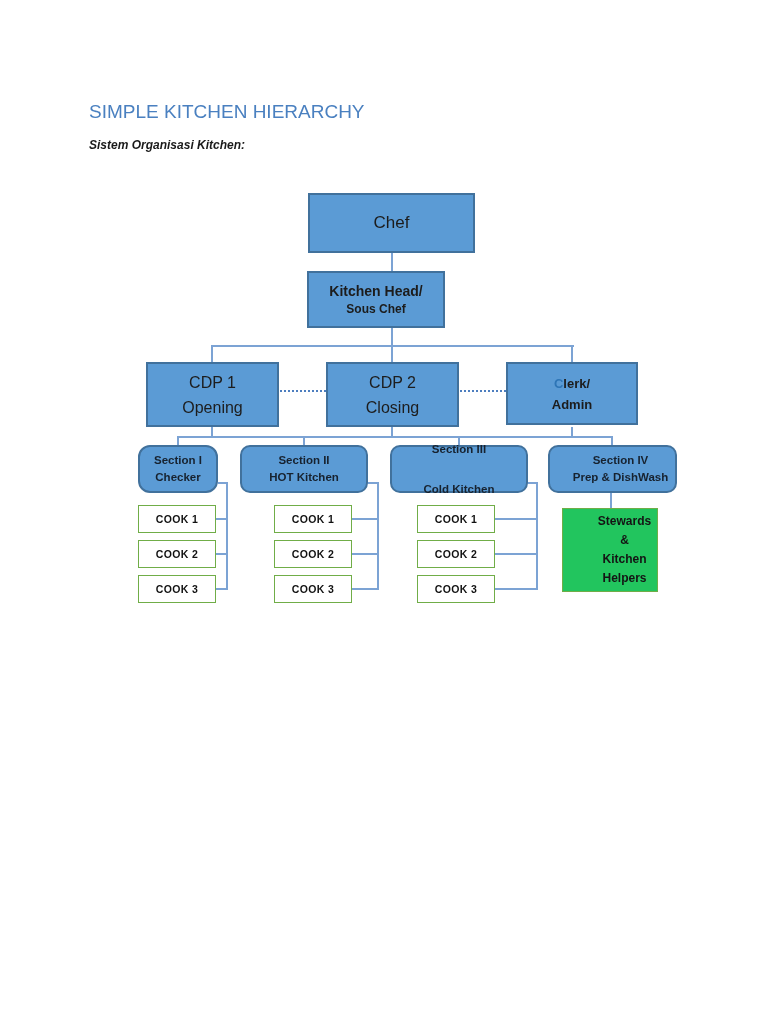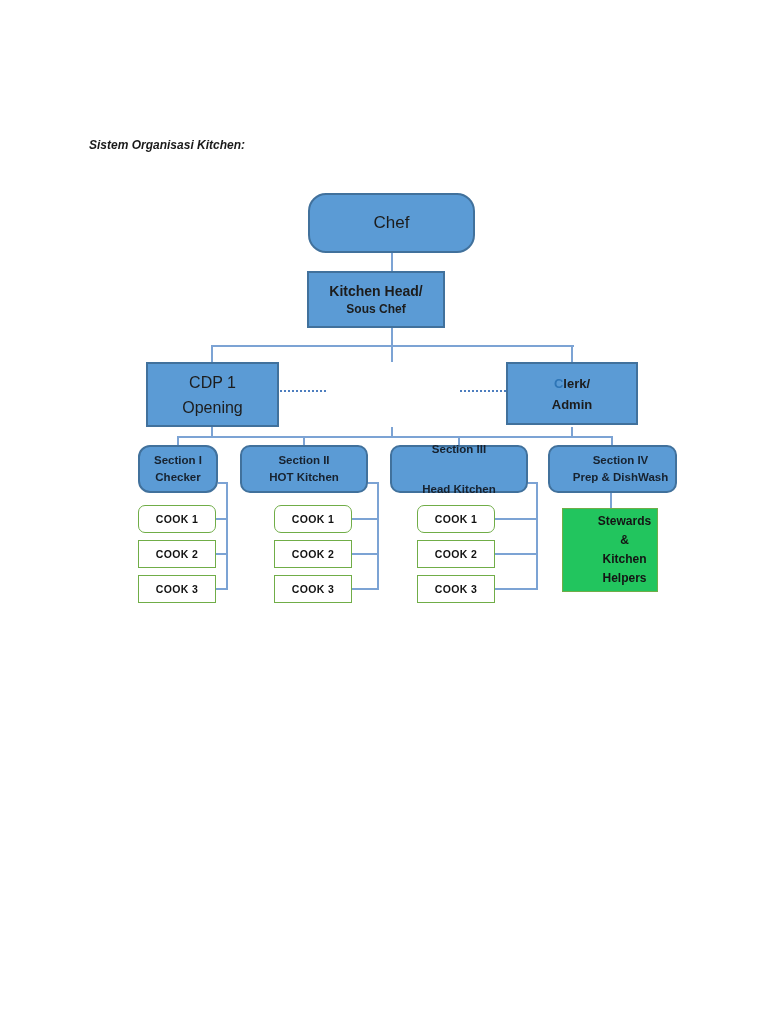--- a/index.html
+++ b/index.html
@@ -59,6 +59,7 @@
 
 <div class="page">
 
+  <div class="doc-title">SIMPLE KITCHEN HIERARCHY</div>
   <div class="doc-subtitle">Sistem Organisasi Kitchen:</div>
 
   <div class="cl" style="left:391px;top:253px;width:2px;height:18px;"></div>

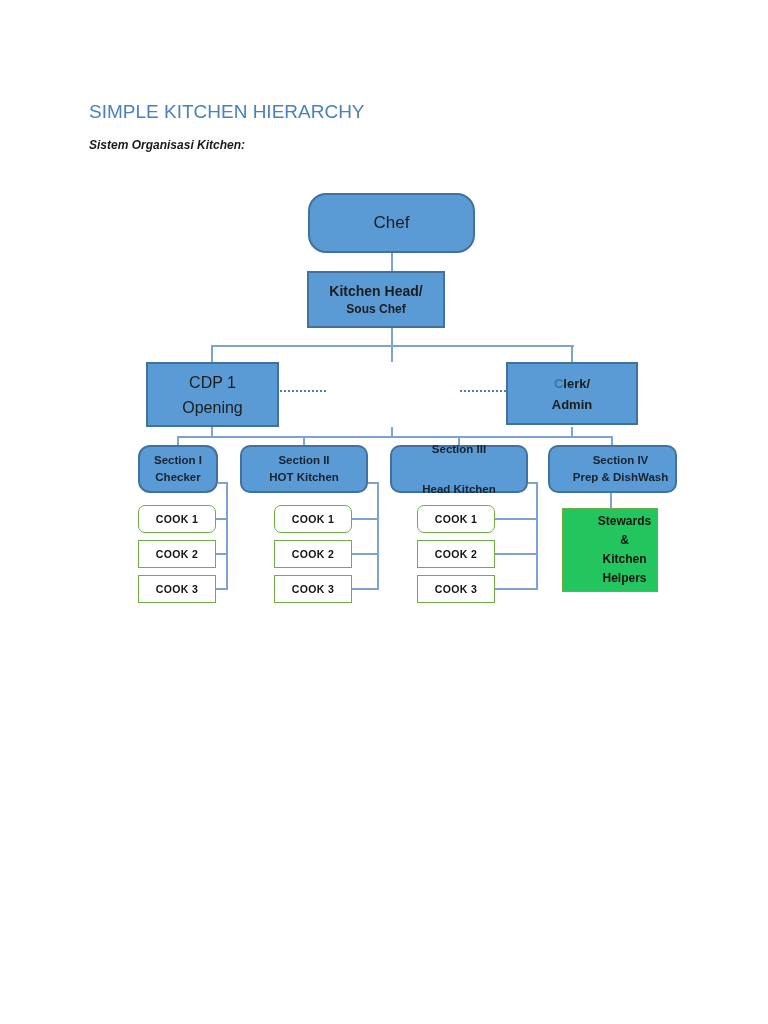--- a/index.html
+++ b/index.html
@@ -20,7 +20,7 @@
     display:flex;flex-direction:column;align-items:center;justify-content:center;
     color:#1c1c1c;text-align:center;box-sizing:border-box;
   }
-  .node-chef{left:308px;top:193px;width:167px;height:60px;font-size:17px;border-radius:18px;}
+  .node-chef{left:308px;top:193px;width:167px;height:60px;font-size:17px;}
   .node-kh{left:307px;top:271px;width:138px;height:57px;}
   .kh-l1{font-size:14px;font-weight:bold;line-height:19px;}
   .kh-l2{font-size:12px;font-weight:bold;line-height:16px;}

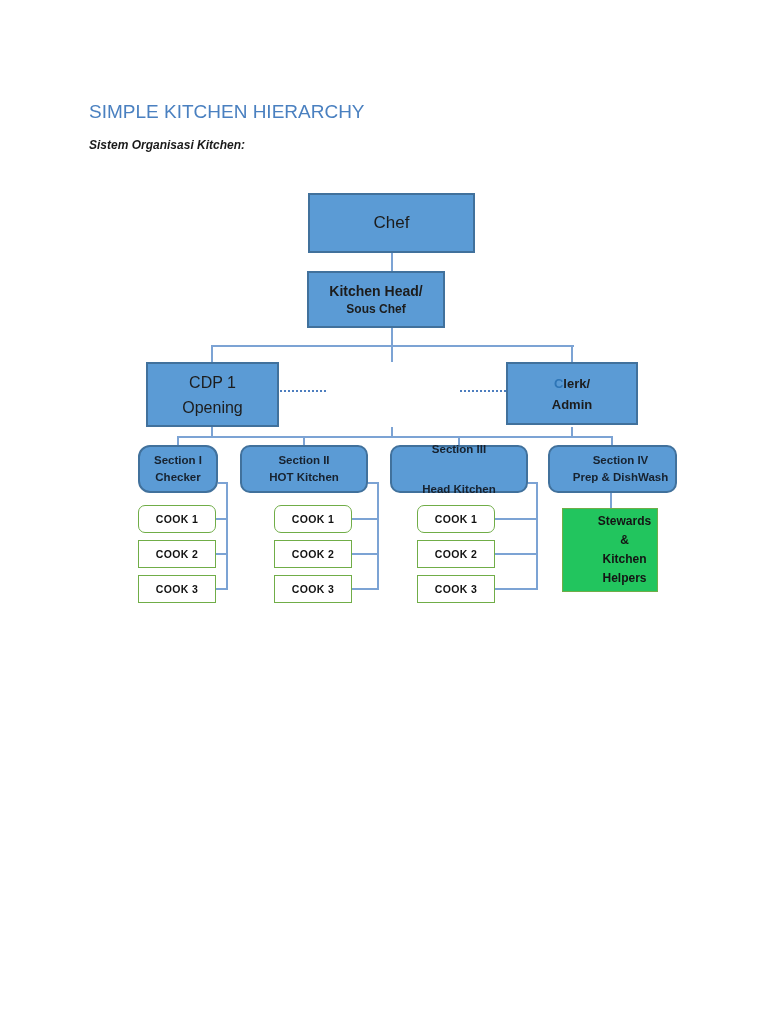--- a/index.html
+++ b/index.html
@@ -116,6 +116,10 @@
     <span>Opening</span>
   </div>
 
+  <div class="node node-cdp node-cdp2">
+    <span>CDP 2</span>
+    <span>Closing</span>
+  </div>
 
   <div class="node node-clerk">
     <span><span class="clerk-c">C</span><span>lerk/</span></span>

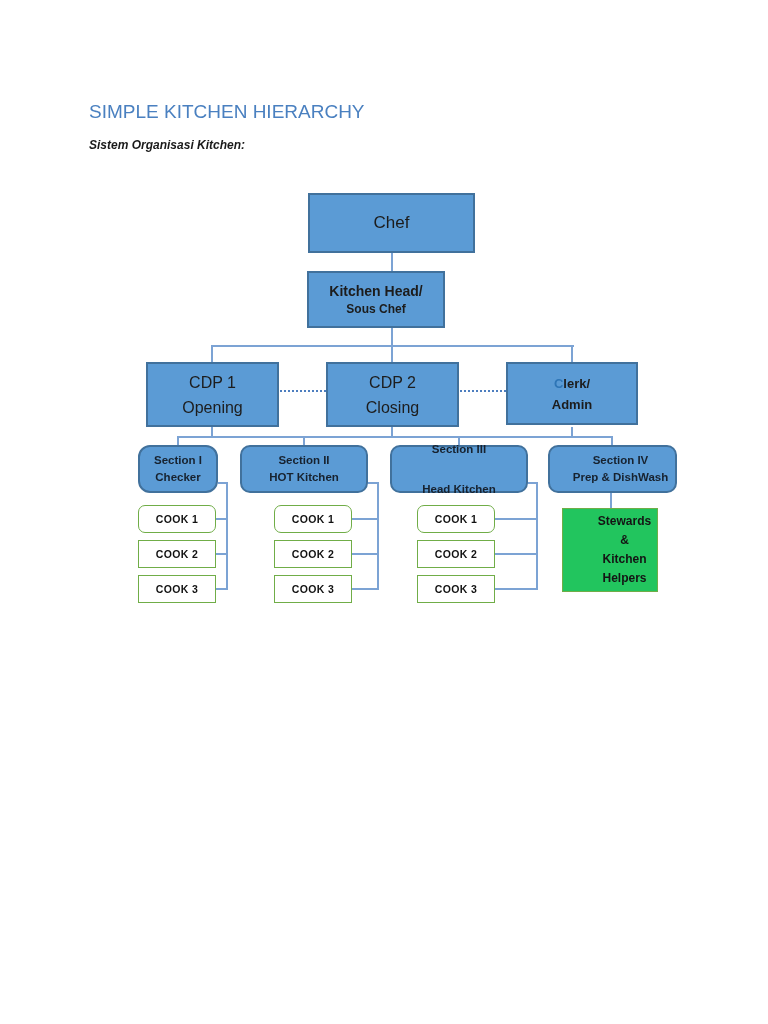--- a/index.html
+++ b/index.html
@@ -136,7 +136,7 @@
   </div>
   <div class="section sec3">
     <span>Section III</span>
-    <span>Head Kitchen</span>
+    <span>Cold Kitchen</span>
   </div>
   <div class="section sec4">
     <span>Section IV</span>

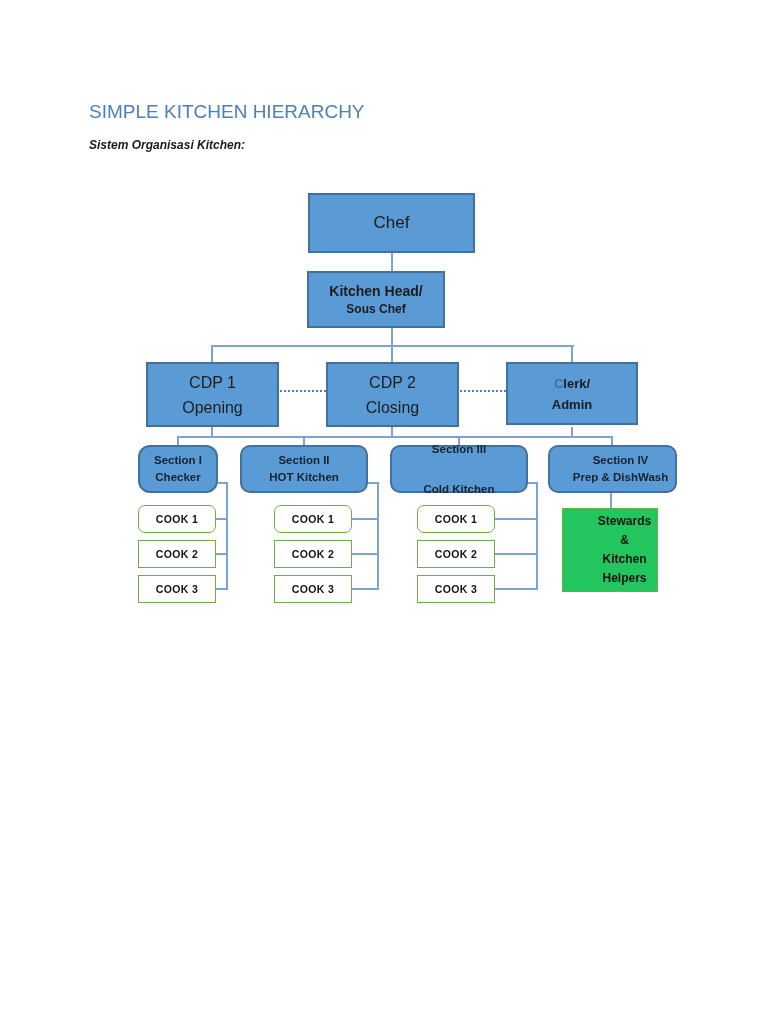--- a/index.html
+++ b/index.html
@@ -44,7 +44,7 @@
     font-size:10.5px;font-weight:bold;letter-spacing:0.4px;box-sizing:border-box;
   }
   .col1{left:138px;} .col2{left:274px;} .col3{left:417px;}
-  .row1{top:505px;border-radius:7px;} .row2{top:540px;} .row3{top:575px;}
+  .row1{top:505px;} .row2{top:540px;} .row3{top:575px;}
   .stewards{
     position:absolute;left:562px;top:508px;width:96px;height:84px;background:#22c55e;
     border:1.5px solid #70ad47;display:flex;flex-direction:column;align-items:center;

